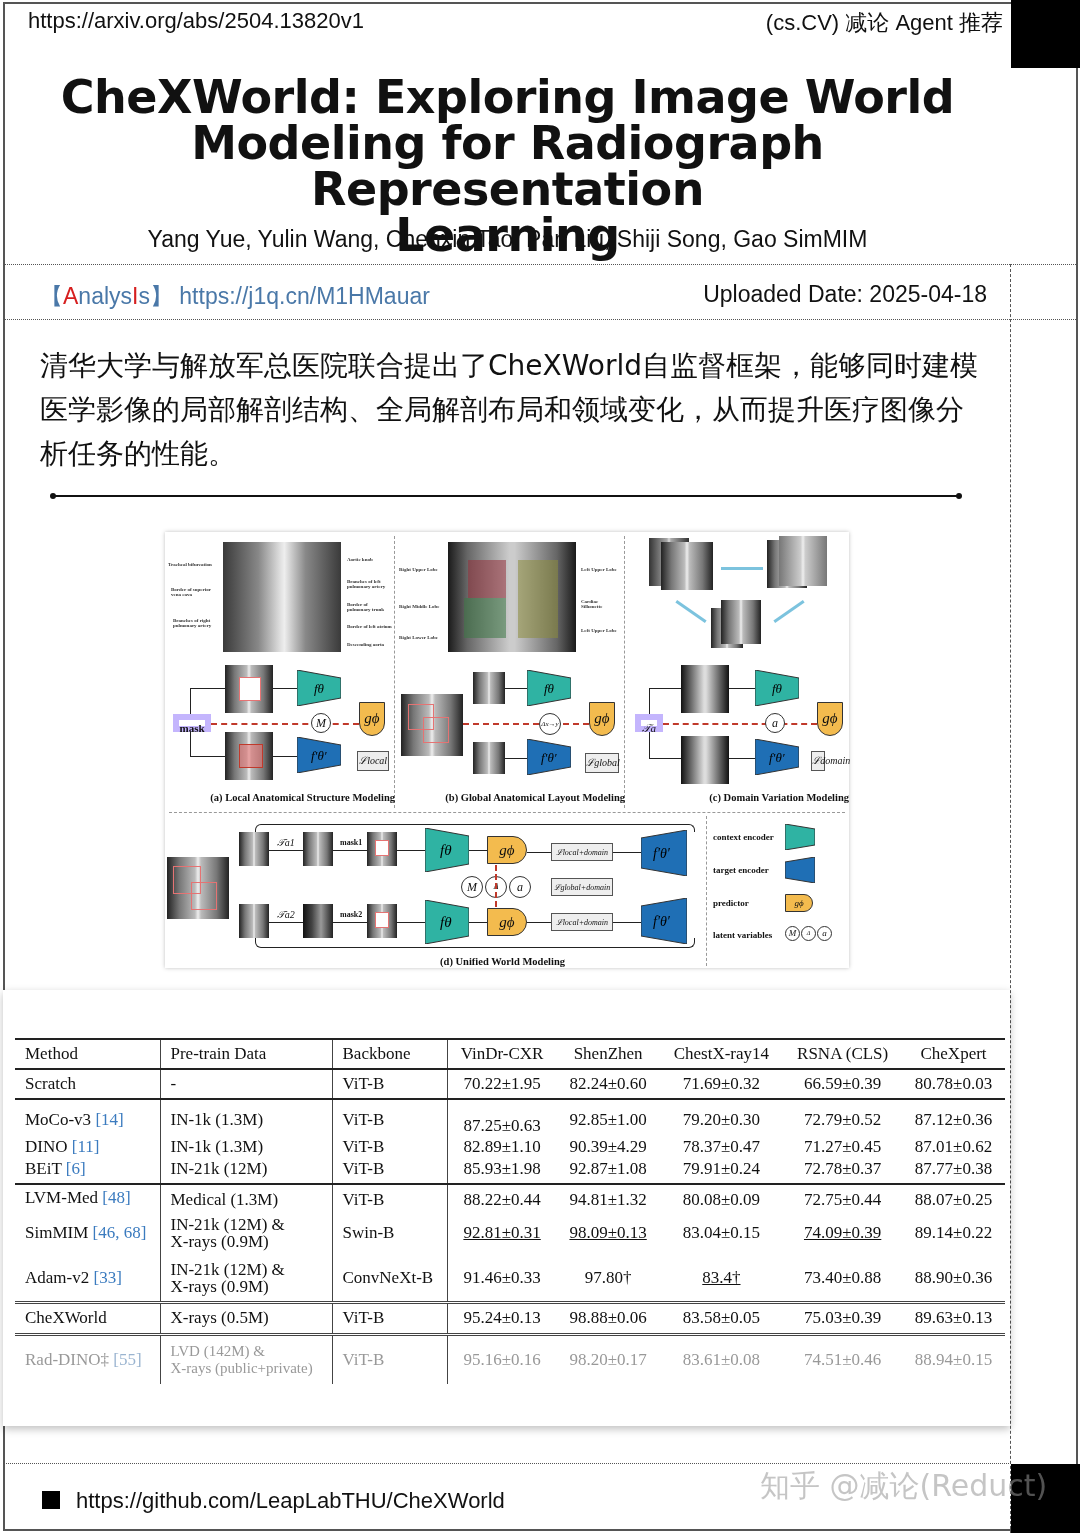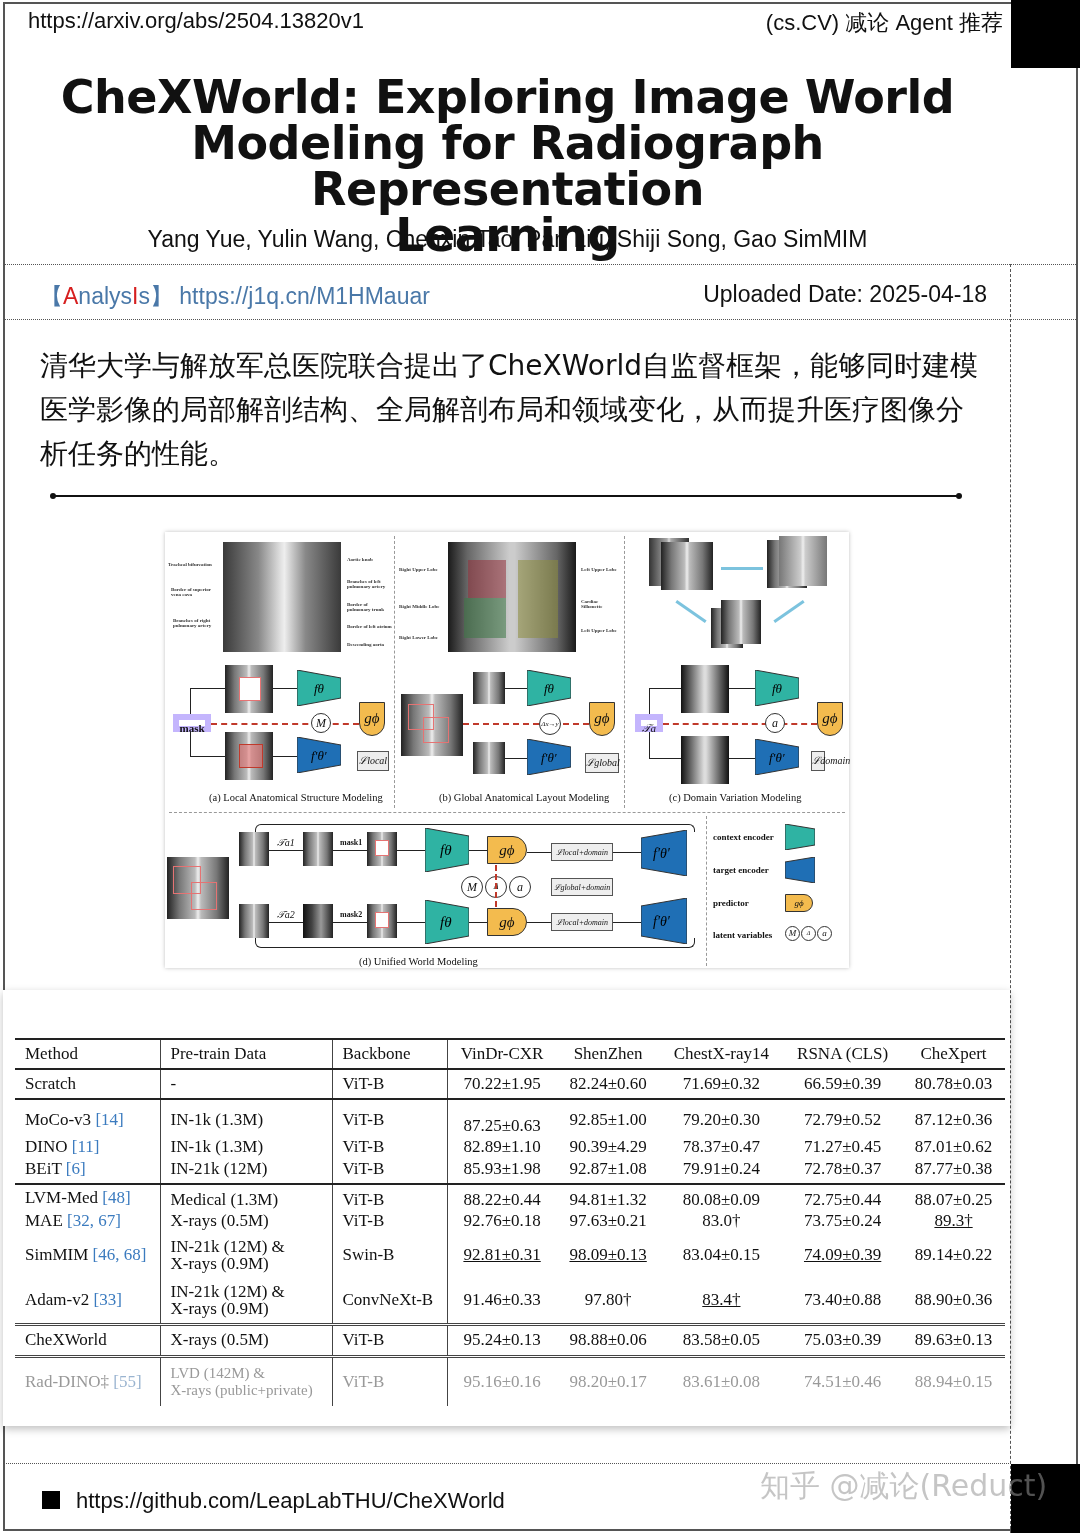--- a/index.html
+++ b/index.html
@@ -25,7 +25,7 @@
   .figure { position: absolute; left: 165px; top: 532px; width: 684px; height: 436px; background: #fff; box-shadow: 0 0 4px rgba(0,0,0,0.25); font-family: "Liberation Serif", serif; }
   .panel-sep-v { position: absolute; border-left: 1px dashed #999; }
   .panel-sep-h { position: absolute; border-top: 1px dashed #999; }
-  .caption { position: absolute; font-weight: normal; font-size: 10.5px; text-align: left; padding-left: 44px; }
+  .caption { position: absolute; font-weight: bold; font-size: 10.5px; text-align: right; padding-left: 44px; }
   .xray { position: absolute; background: linear-gradient(90deg,#222 0%,#777 20%,#bbb 45%,#eee 50%,#bbb 55%,#777 80%,#222 100%); }
   .xray.dark { background: radial-gradient(ellipse at 30% 50%, #555 0%, #222 40%, #bbb 60%, #eee 100%); }
   .lbl { position: absolute; font-size: 5px; font-weight: bold; color: #333; }

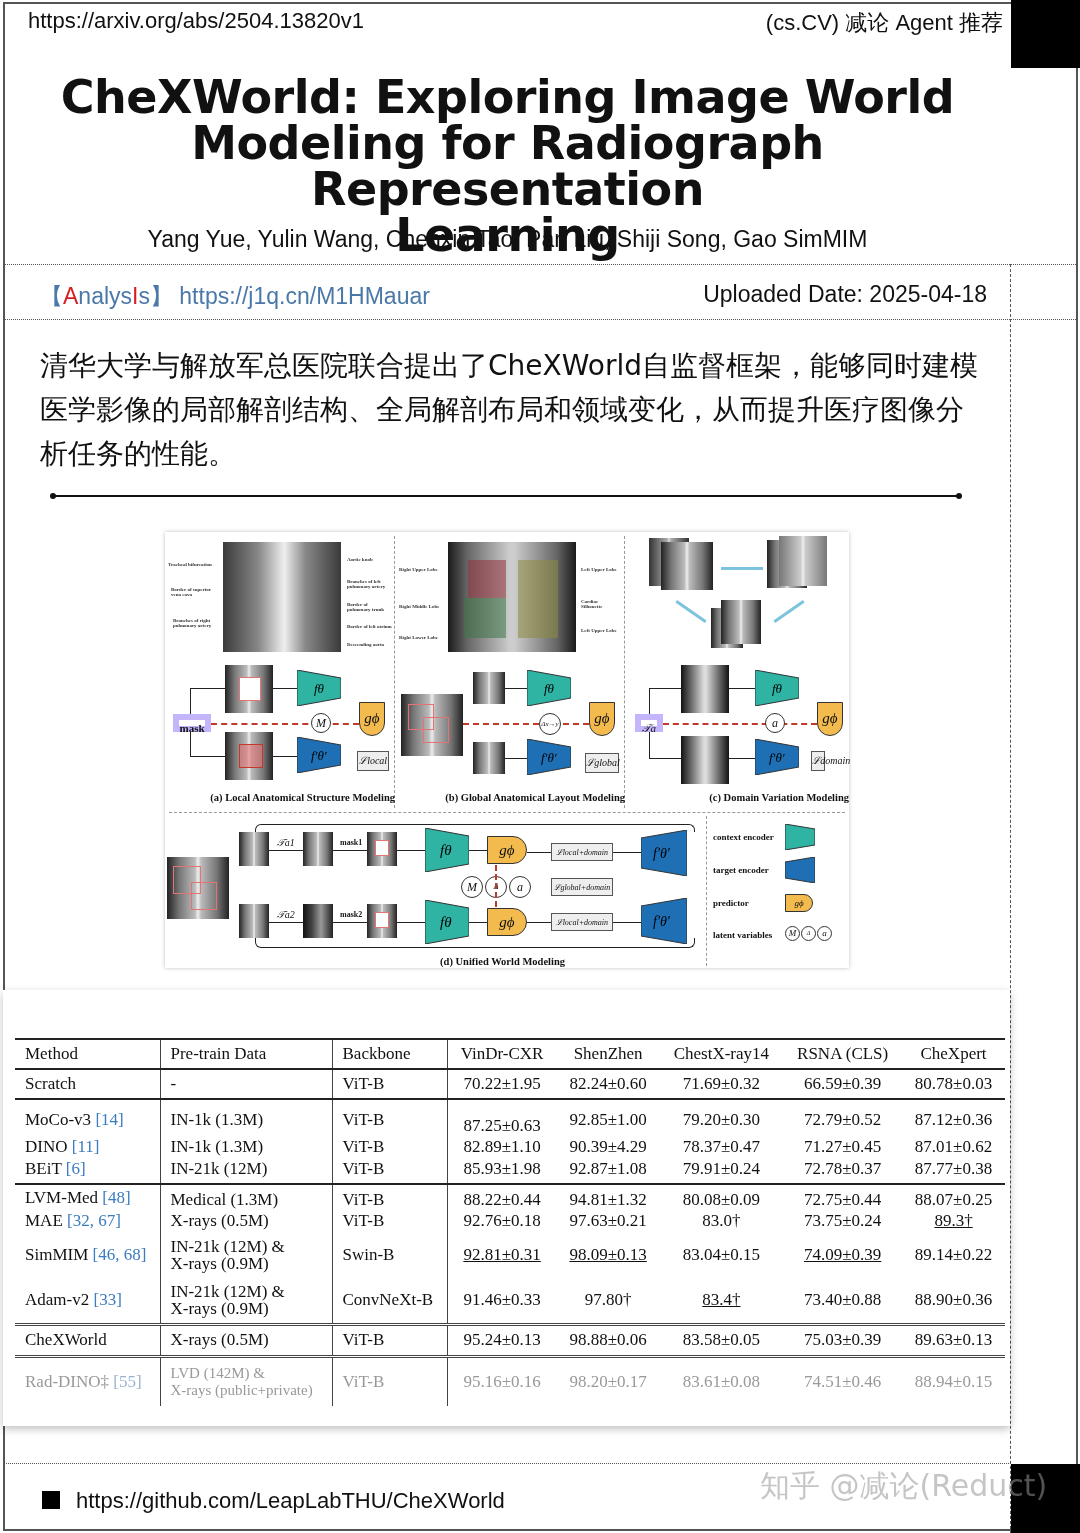--- a/index.html
+++ b/index.html
@@ -332,16 +332,6 @@
         <td class="num" style="padding-top:4px">72.75±0.44</td>
         <td class="num" style="padding-top:4px">88.07±0.25</td>
       </tr>
-      <tr style="height:22px">
-        <td class="c1"><span>MAE </span><span class="ref">[32, 67]</span></td>
-        <td class="c2">X-rays (0.5M)</td>
-        <td class="c3">ViT-B</td>
-        <td class="num c4">92.76±0.18</td>
-        <td class="num">97.63±0.21</td>
-        <td class="num">83.0†</td>
-        <td class="num">73.75±0.24</td>
-        <td class="num"><span class="u">89.3†</span></td>
-      </tr>
       <tr style="height:46px">
         <td class="c1"><span>SimMIM </span><span class="ref">[46, 68]</span></td>
         <td class="c2" style="line-height:17px">

